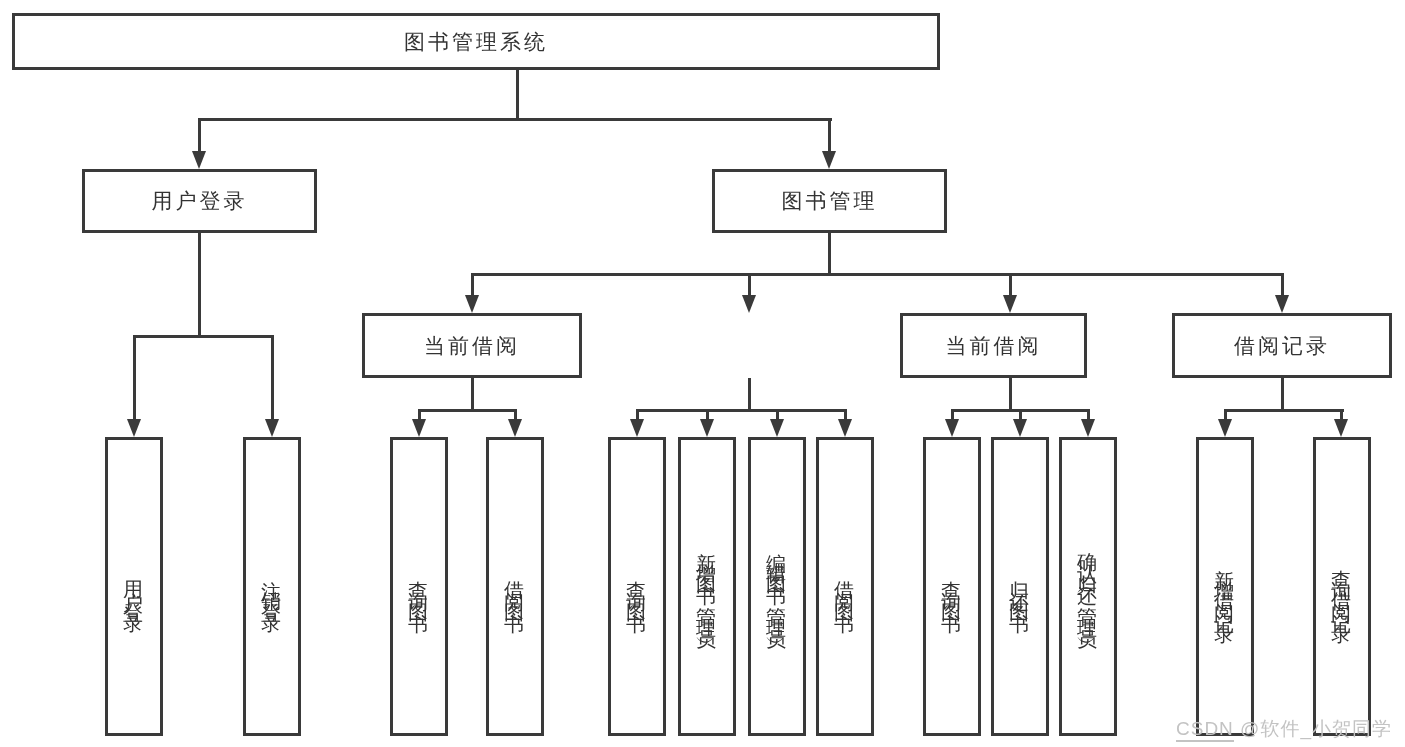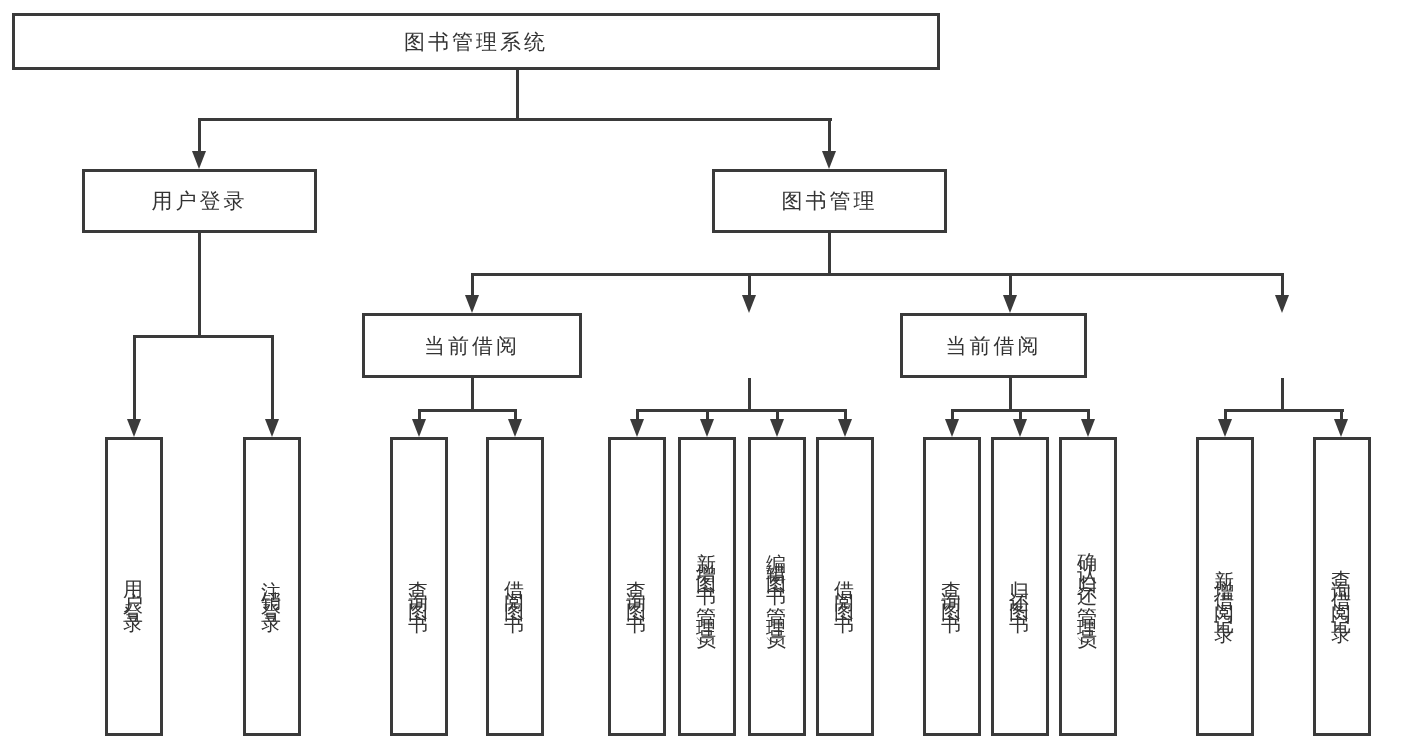--- a/index.html
+++ b/index.html
@@ -54,6 +54,9 @@
   </div>
   <div class="node" style="left:900px;top:313px;width:187px;height:65px">
     <span>当前借阅</span>
+  </div>
+  <div class="node" style="left:1172px;top:313px;width:220px;height:65px">
+    <span>借阅记录</span>
   </div>
 
   <div class="leaf" style="left:105px">

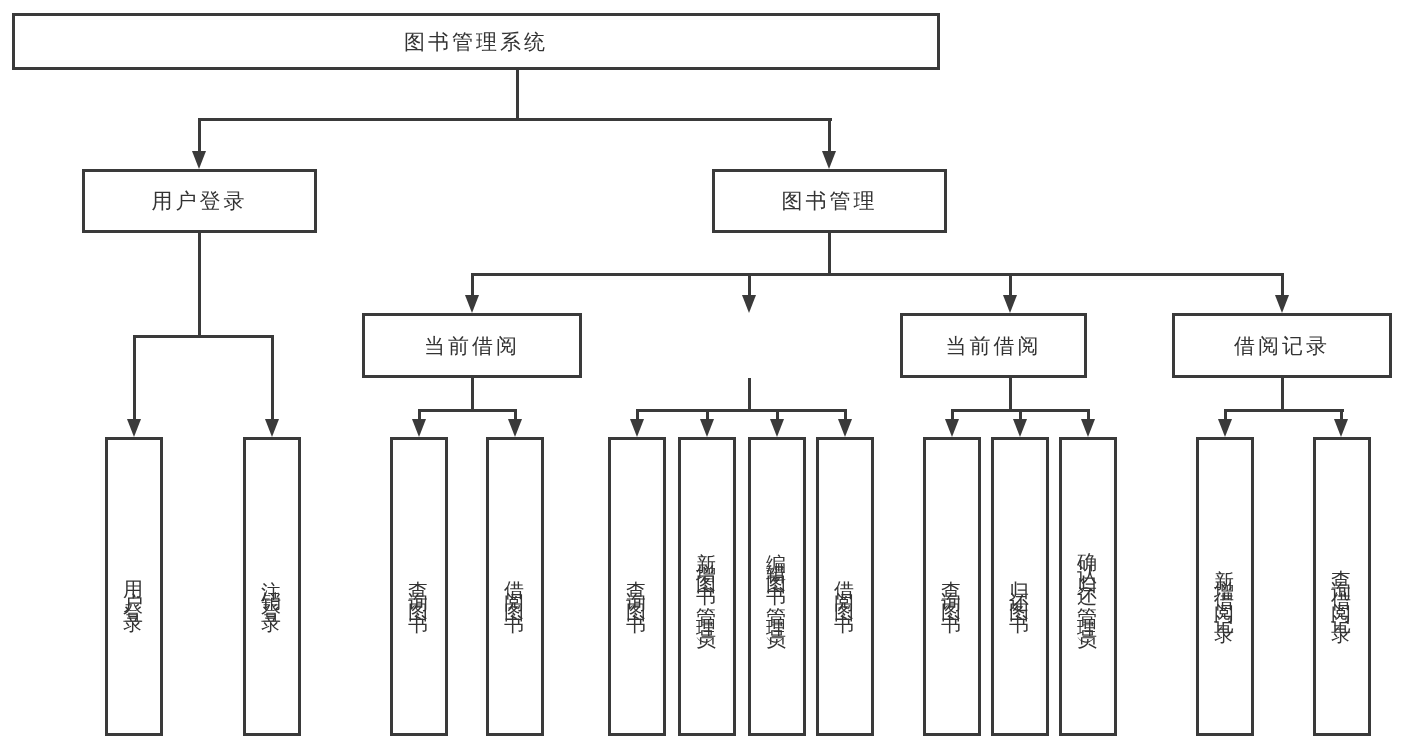--- a/index.html
+++ b/index.html
@@ -165,6 +165,9 @@
     <div class="arrow" style="left:1334px;top:419px"></div>
   </div>
 
+  <div class="watermark">
+    <span class="u">CSDN</span><span> @软件_小贺同学</span>
+  </div>
 
 </div>
 

